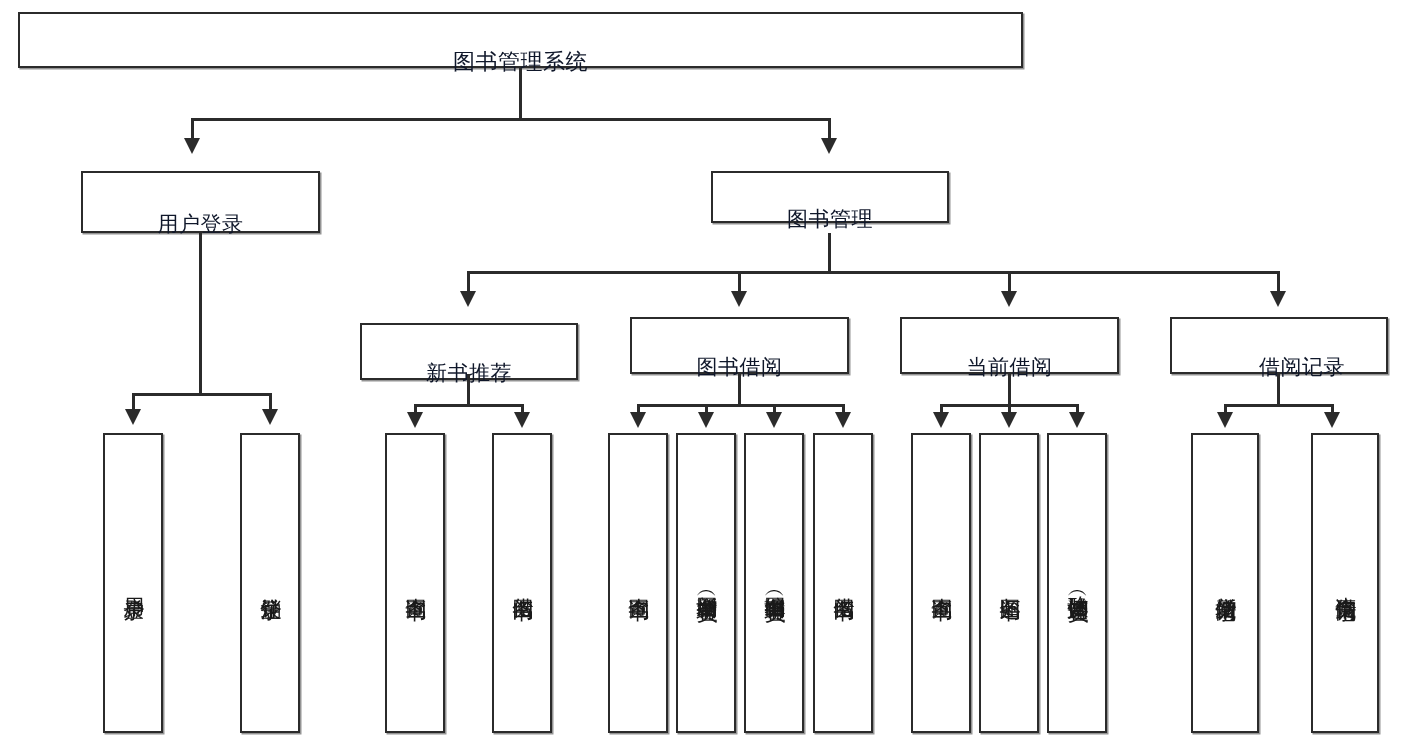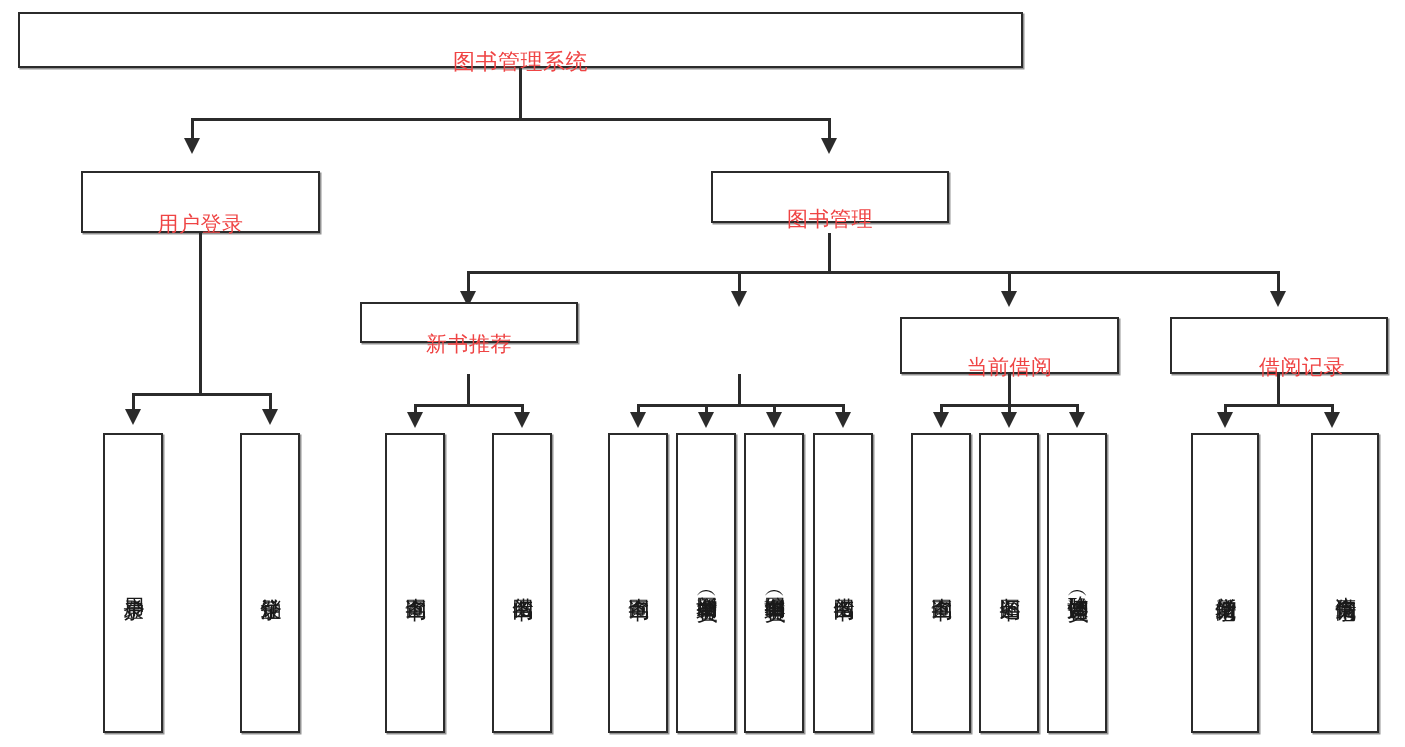--- a/index.html
+++ b/index.html
@@ -35,7 +35,7 @@
     line-height: 1.15;
     letter-spacing: 0.5px;
     white-space: nowrap;
-    color: #ef4444;
+    color: #0f172a;
     margin-top: 44px;
   }
   

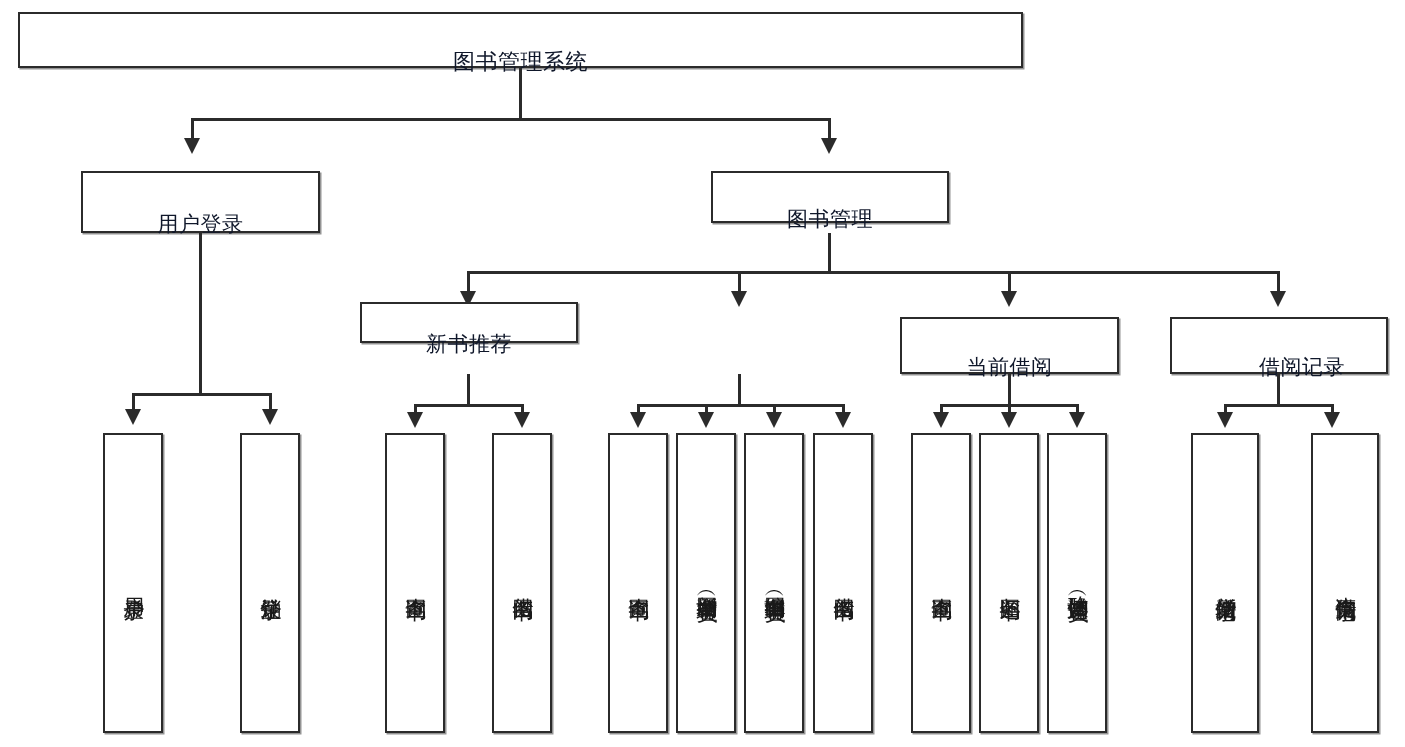--- a/index.html
+++ b/index.html
@@ -137,7 +137,7 @@
   <div class="ln v" style="left:1277px; top:271px; width:3px; height:22px;"></div>
   <div class="arrow" style="left:1270px; top:291px;"></div>
 
-  <div class="node lvl3" style="left:360px; top:302px; width:218px; height:41px;">
+  <div class="node lvl3" style="left:360px; top:323px; width:218px; height:57px;">
     <span class="label">新书推荐</span>
   </div>
   <div class="node lvl3" style="left:900px; top:317px; width:219px; height:57px;">

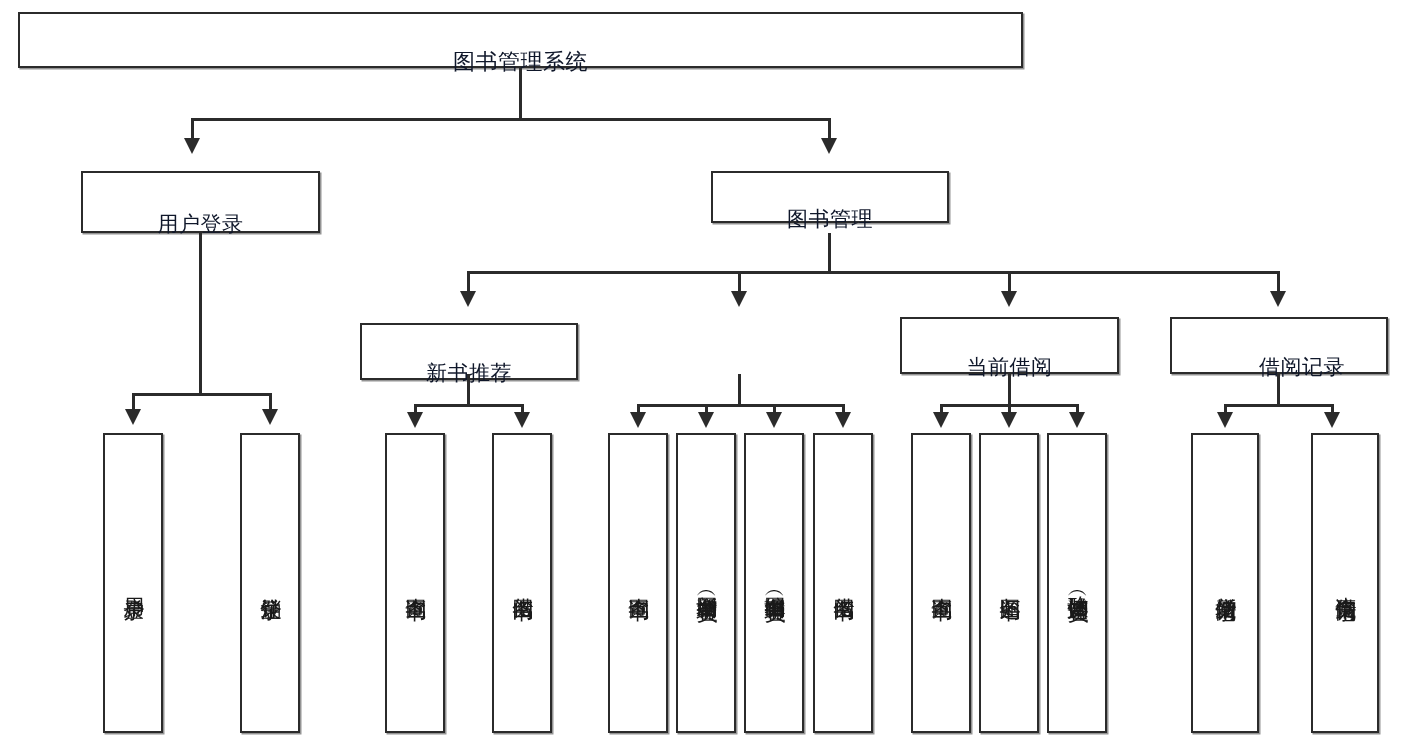--- a/index.html
+++ b/index.html
@@ -139,6 +139,9 @@
 
   <div class="node lvl3" style="left:360px; top:323px; width:218px; height:57px;">
     <span class="label">新书推荐</span>
+  </div>
+  <div class="node lvl3" style="left:630px; top:317px; width:219px; height:57px;">
+    <span class="label">图书借阅</span>
   </div>
   <div class="node lvl3" style="left:900px; top:317px; width:219px; height:57px;">
     <span class="label">当前借阅</span>

